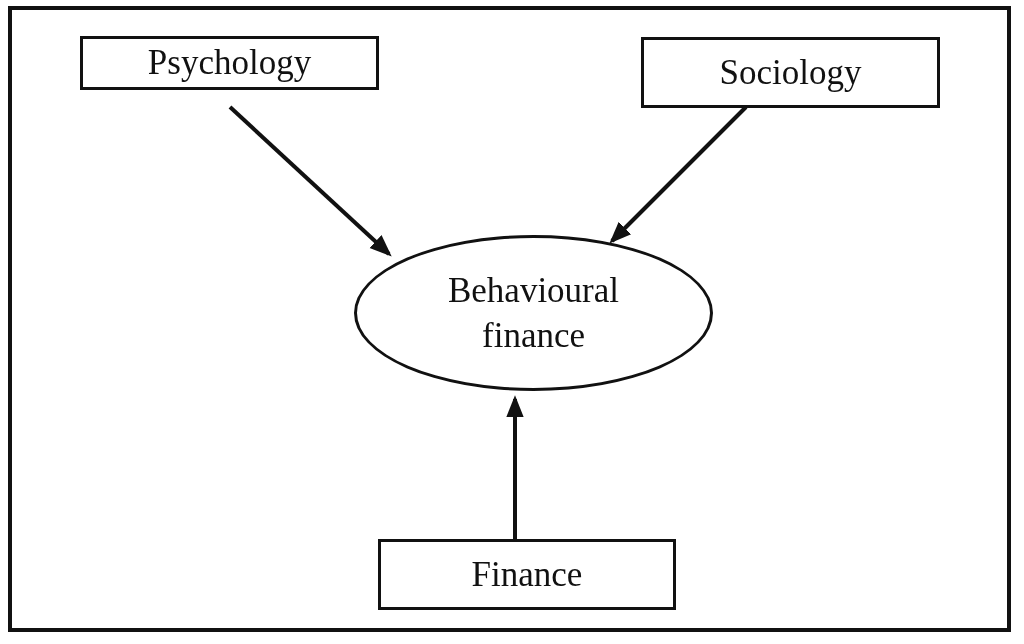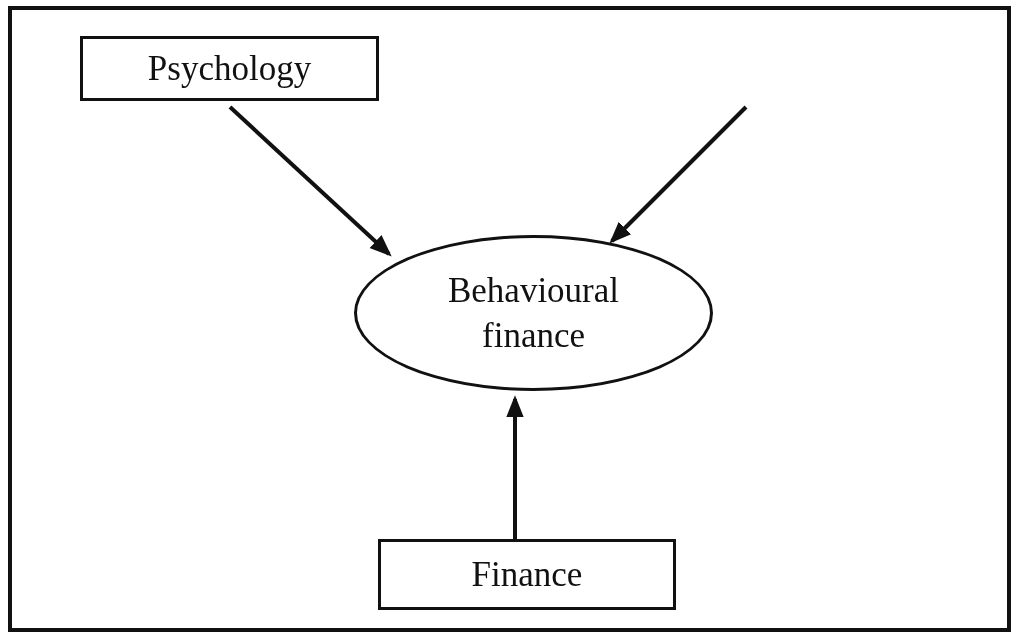--- a/index.html
+++ b/index.html
@@ -46,7 +46,7 @@
     font-size: 35px;
     line-height: 1.2;
   }
-  .node.rect-psychology { left: 80px;  top: 36px;  width: 299px; height: 65px; }
+  .node.rect-psychology { left: 80px;  top: 36px;  width: 299px; height: 54px; }
   .node.rect-sociology  { left: 641px; top: 37px;  width: 299px; height: 71px; }
   .node.rect-finance    { left: 378px; top: 539px; width: 298px; height: 71px; }
   .node.ellipse {

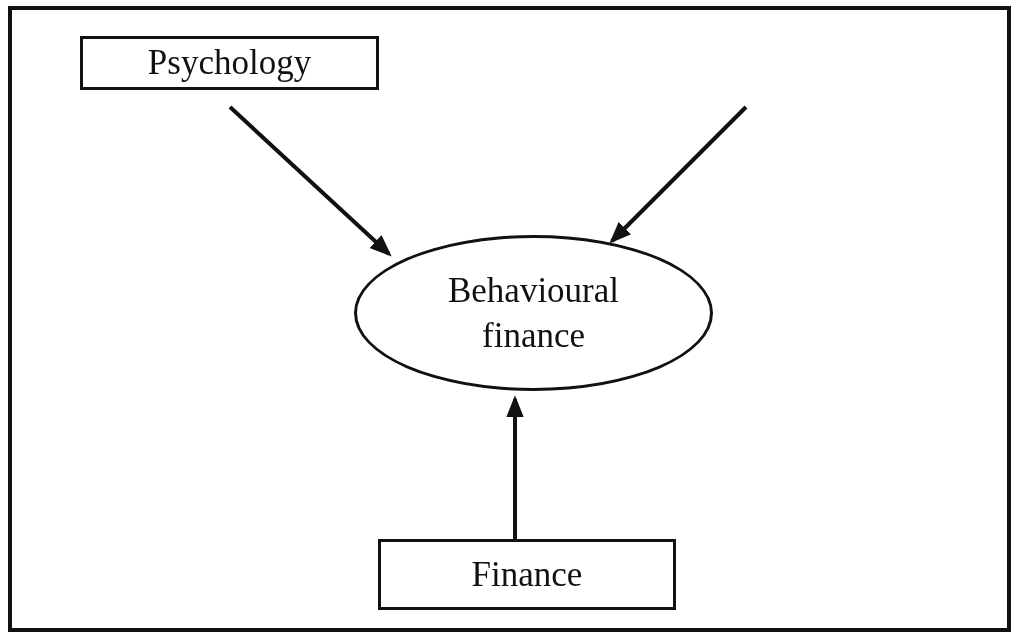--- a/index.html
+++ b/index.html
@@ -81,6 +81,9 @@
     <span>Psychology</span>
   </div>
 
+  <div class="node rect-sociology">
+    <span>Sociology</span>
+  </div>
 
   <div class="node ellipse">
     <span>Behavioural</span>

